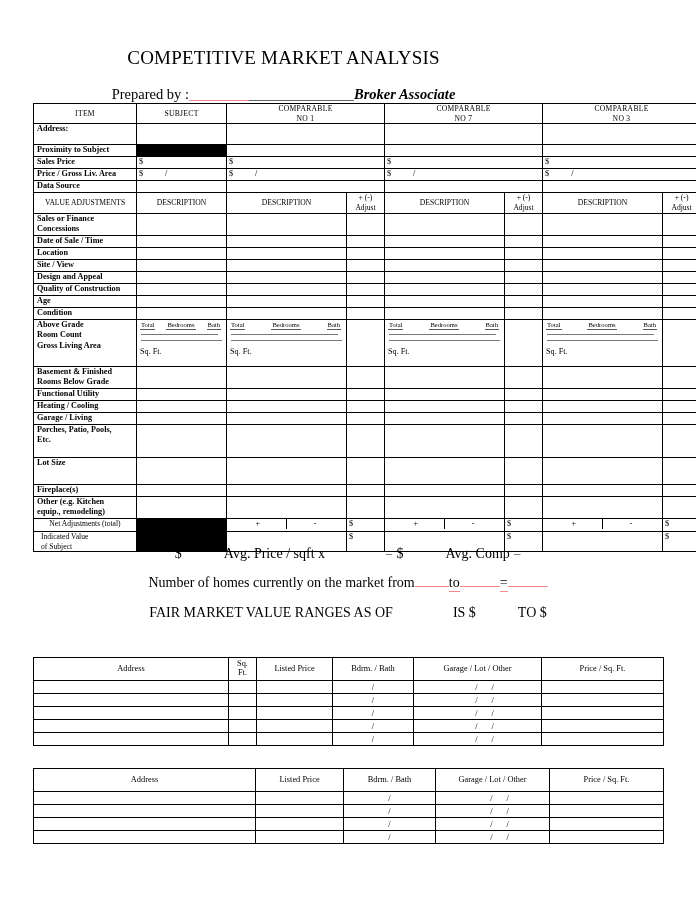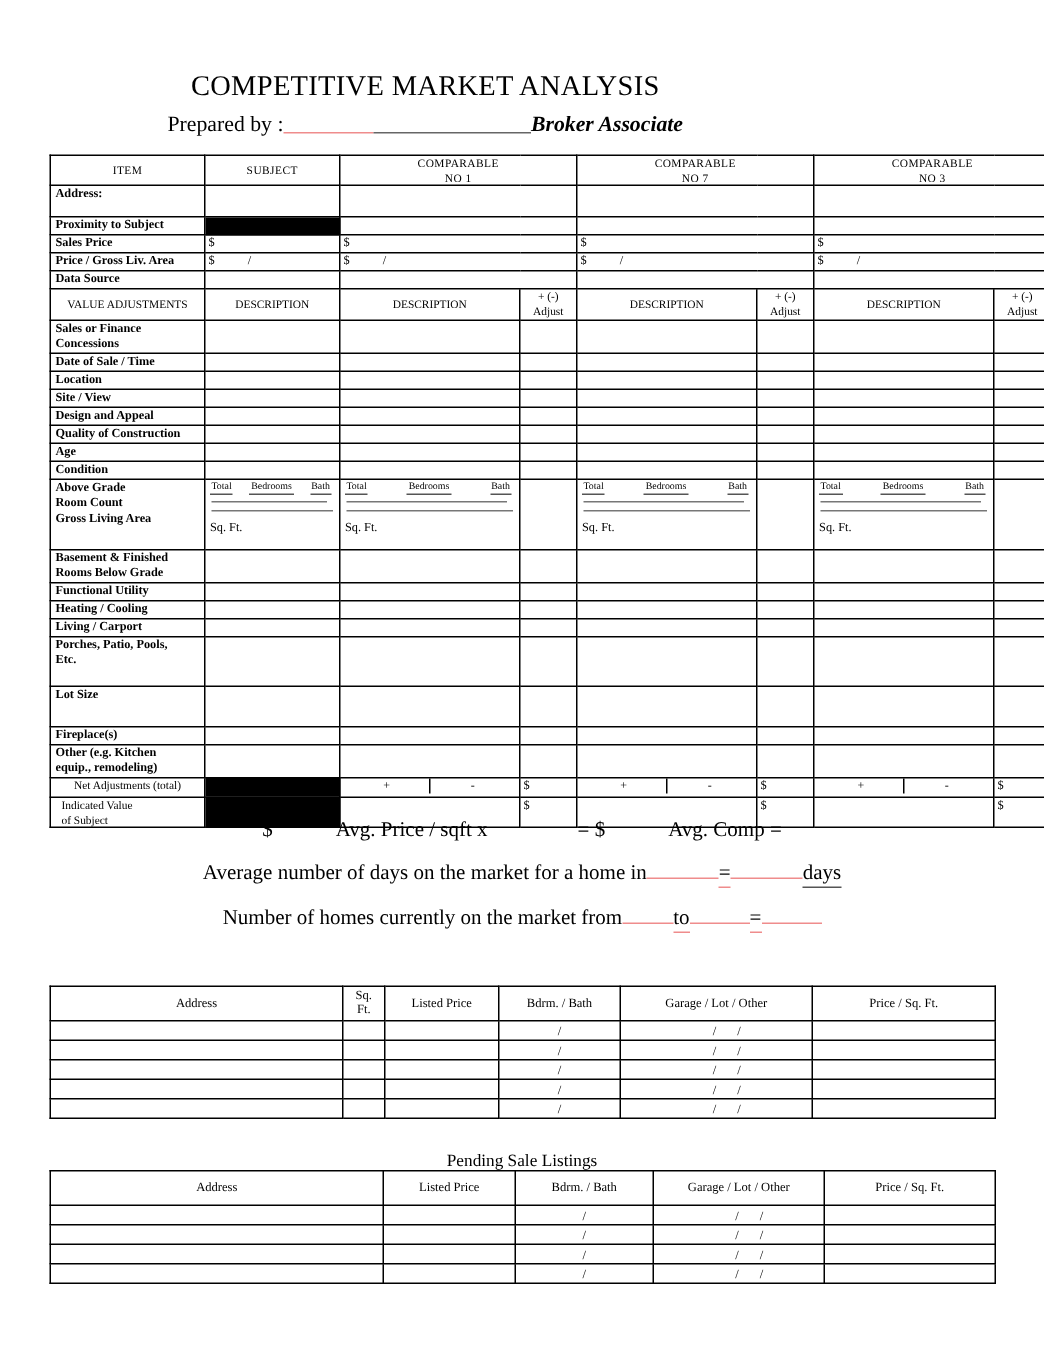--- a/index.html
+++ b/index.html
@@ -23,7 +23,7 @@
   .prepared{
     text-align:center;
     font-size:14.5px;
-    margin-top:5px;
+    margin-top:17px;
     white-space:nowrap;
   }
   .ul-gray{

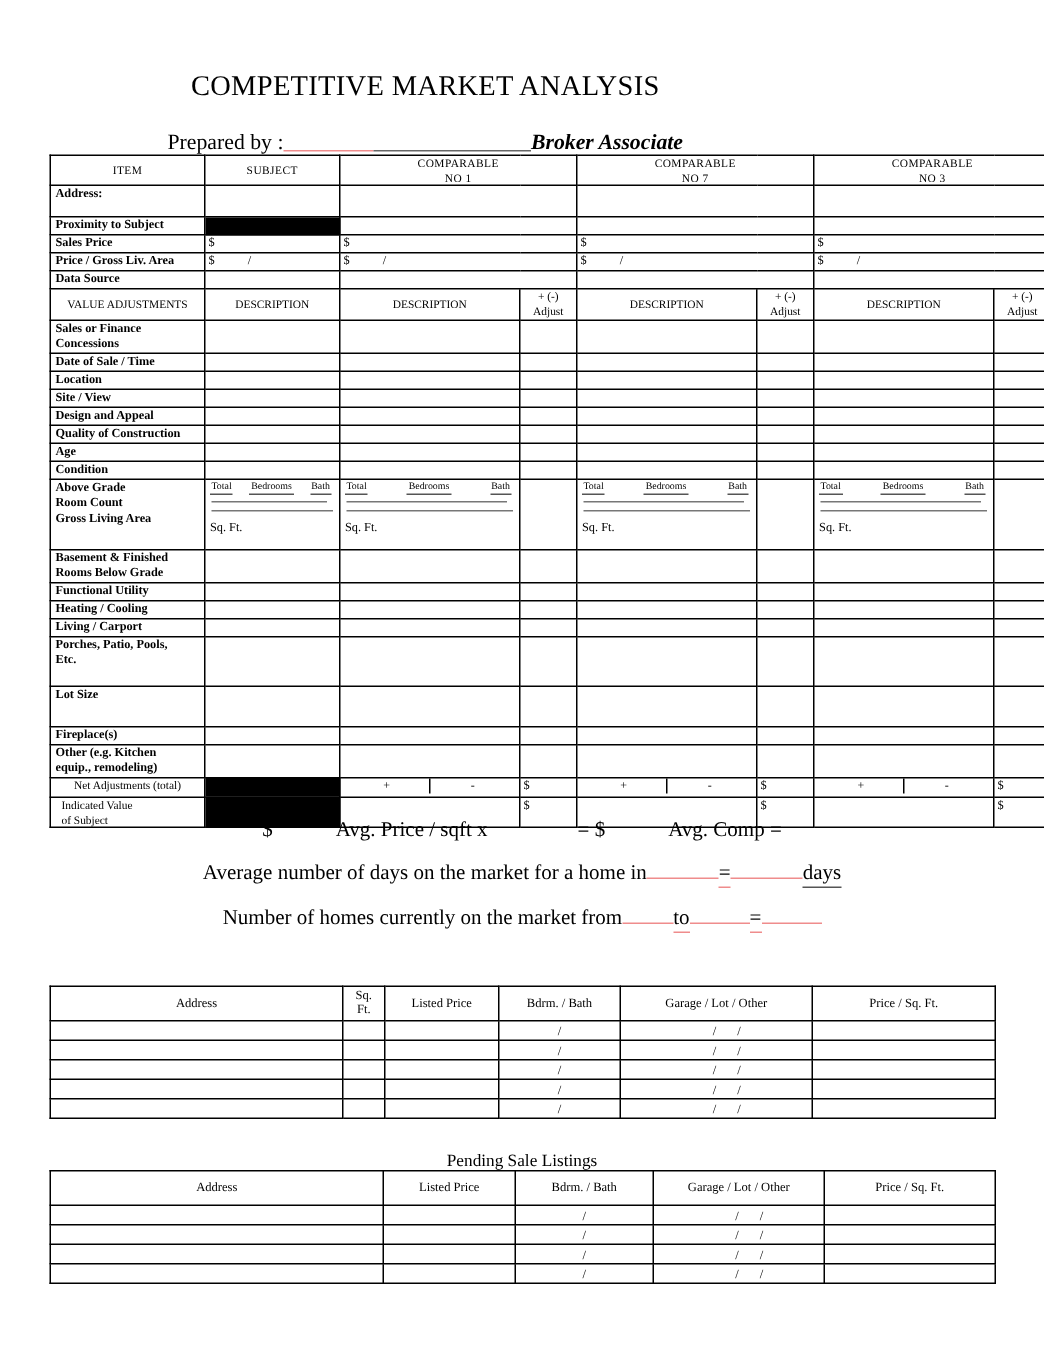--- a/index.html
+++ b/index.html
@@ -408,7 +408,7 @@
           <td></td>
         </tr>
         <tr>
-          <td class="lbl" style="height:11px">Living / Carport</td>
+          <td class="lbl" style="height:11px">Garage / Living</td>
           <td></td>
           <td></td>
           <td></td>

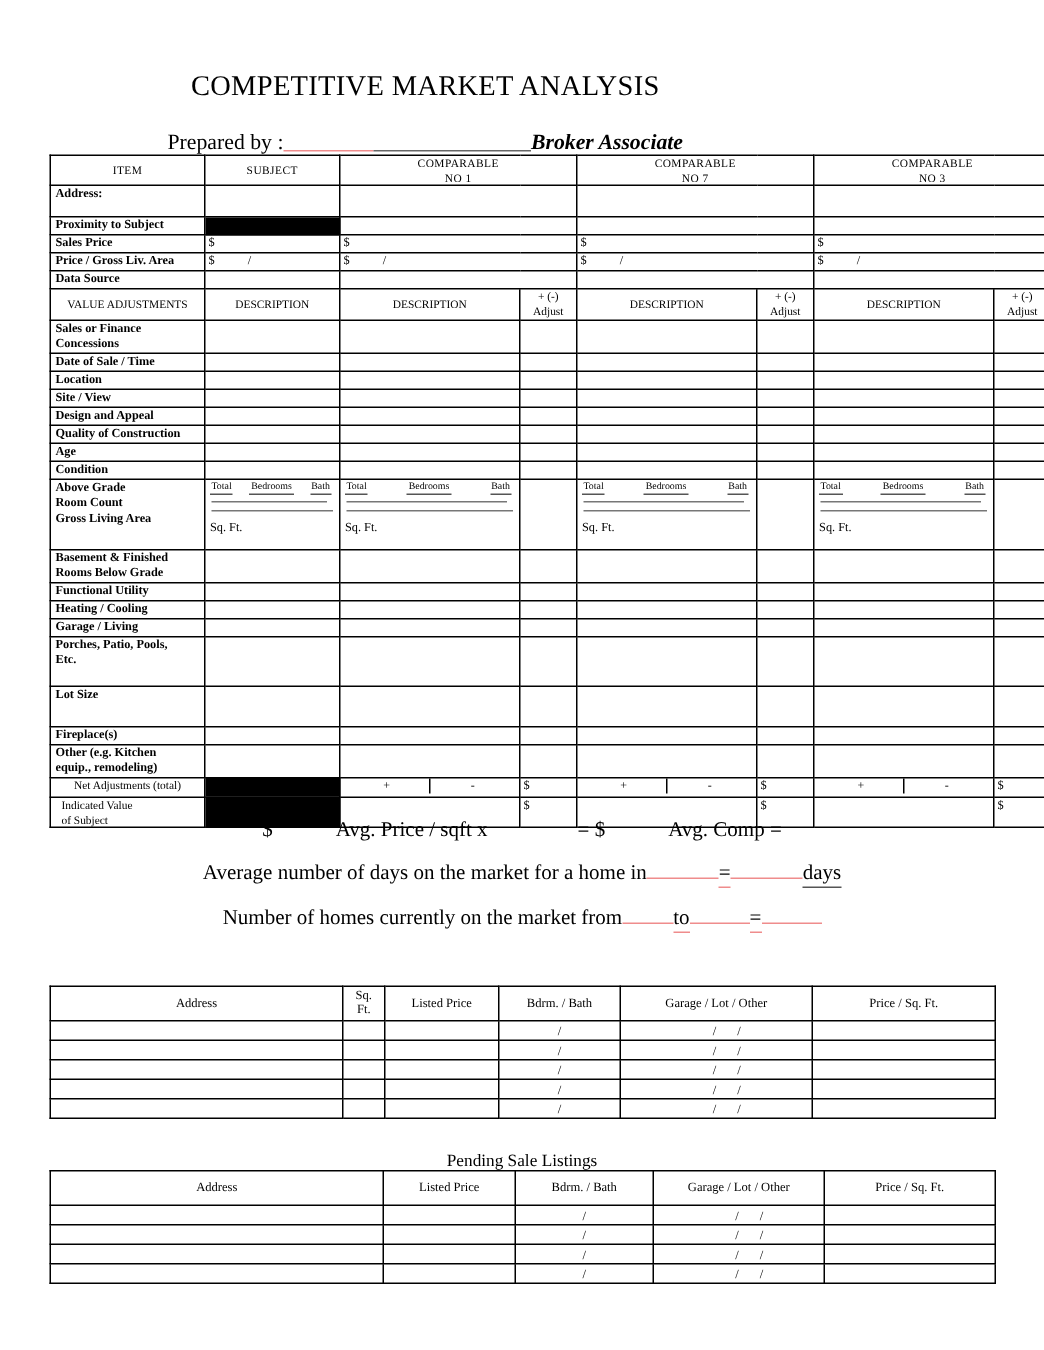--- a/index.html
+++ b/index.html
@@ -495,9 +495,6 @@
       <span>$</span><span class="gap"></span><span>Avg. Price / sqft  x</span><span class="gap-lg"></span><span>= $</span><span class="gap"></span><span>Avg. Comp =</span>
     </div>
 
-    <div class="ln">
-      <span>Average number of days on the market for a home in</span><span class="ul-red-in" style="width:48px"></span><span class="ul-red-in">=</span><span class="ul-red-in" style="width:48px"></span><span class="ul-gray-in">days</span>
-    </div>
 
     <div class="ln">
       <span>Number of homes currently on the market from</span><span class="ul-red-in" style="width:34px"></span><span class="ul-red-in">to</span><span class="ul-red-in" style="width:40px"></span><span class="ul-red-in">=</span><span class="ul-red-in" style="width:40px"></span>

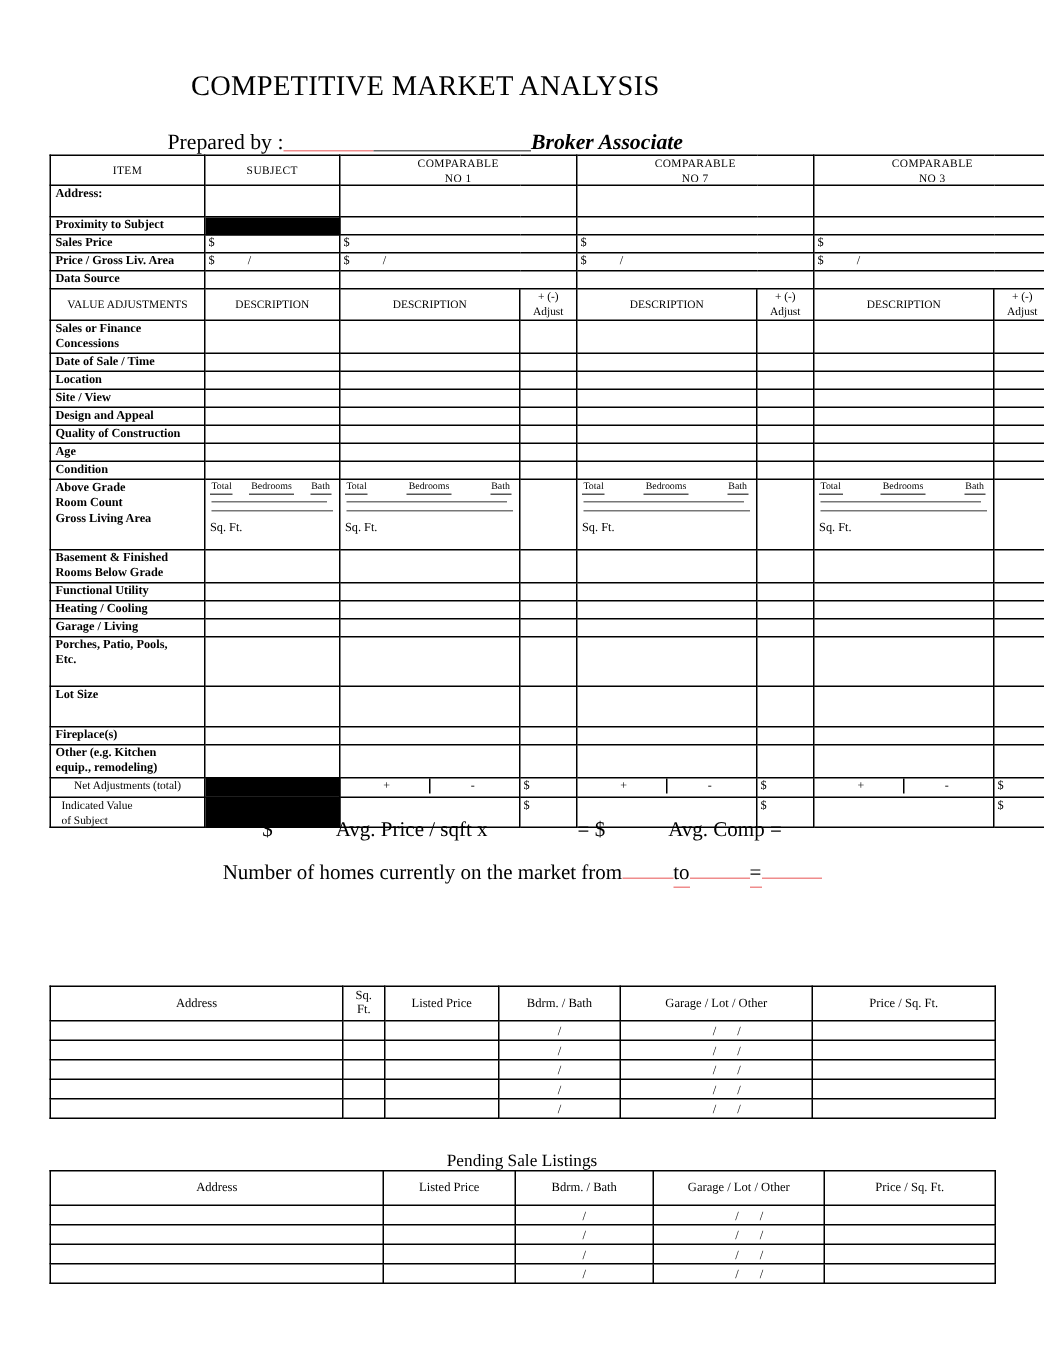--- a/index.html
+++ b/index.html
@@ -500,6 +500,9 @@
       <span>Number of homes currently on the market from</span><span class="ul-red-in" style="width:34px"></span><span class="ul-red-in">to</span><span class="ul-red-in" style="width:40px"></span><span class="ul-red-in">=</span><span class="ul-red-in" style="width:40px"></span>
     </div>
 
+    <div class="ln">
+      <span>FAIR MARKET VALUE RANGES AS OF</span><span class="gap-lg"></span><span>IS $</span><span class="gap"></span><span>TO $</span>
+    </div>
   </div>
 
   <div class="blk1">

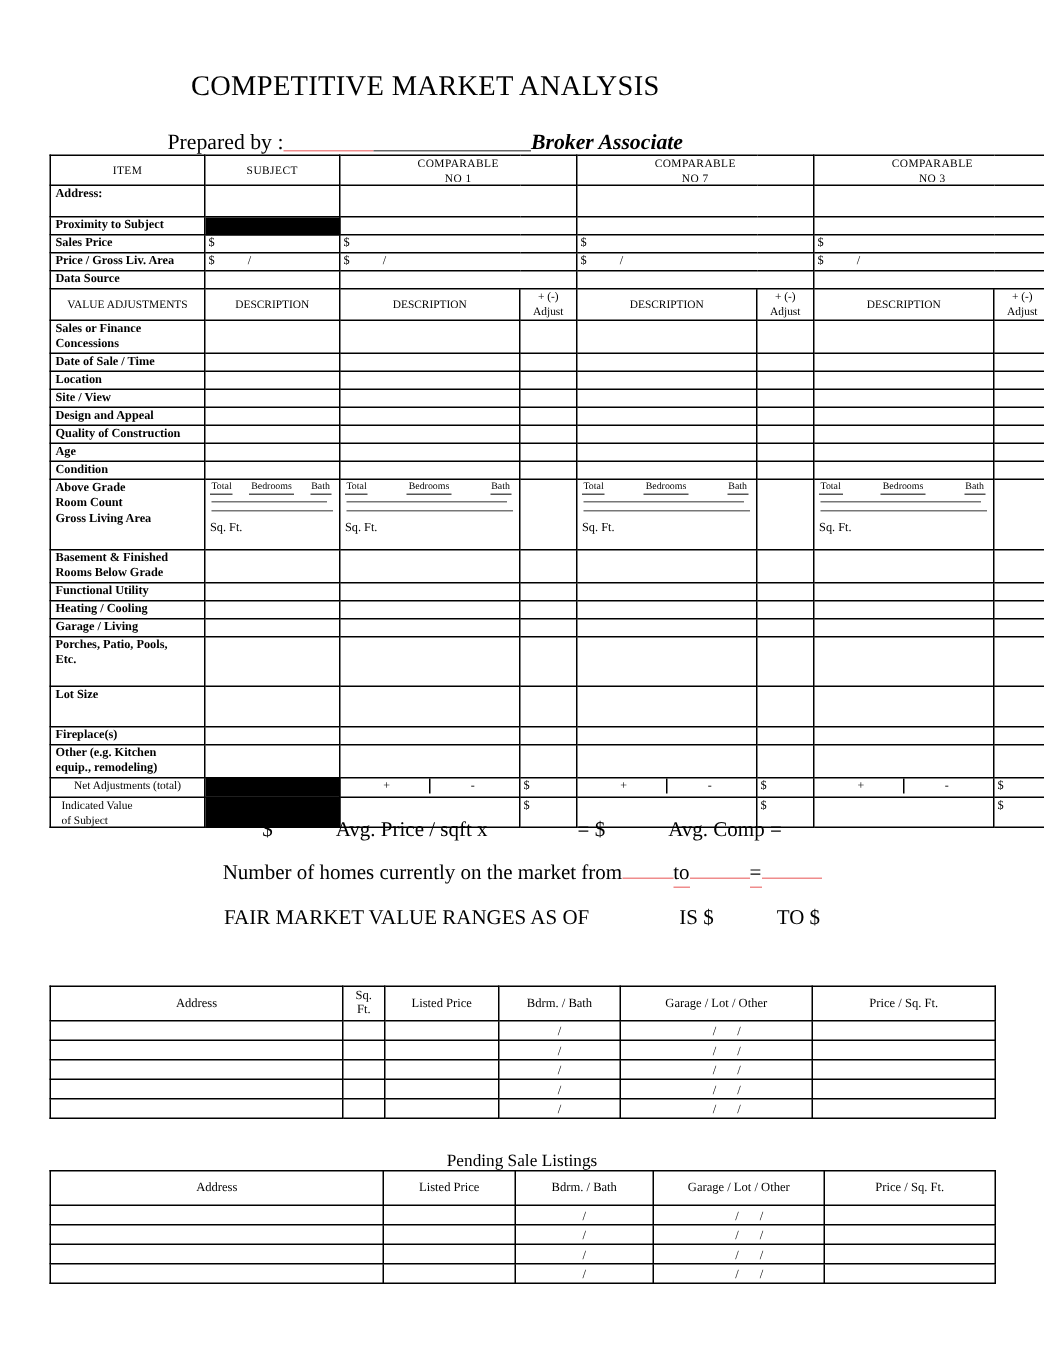--- a/index.html
+++ b/index.html
@@ -569,7 +569,6 @@
   </div>
 
   <div class="blk2">
-    <div class="cap">Pending Sale Listings</div>
     <table class="lst" id="pend-listings">
       <colgroup>
         <col style="width:222px">

